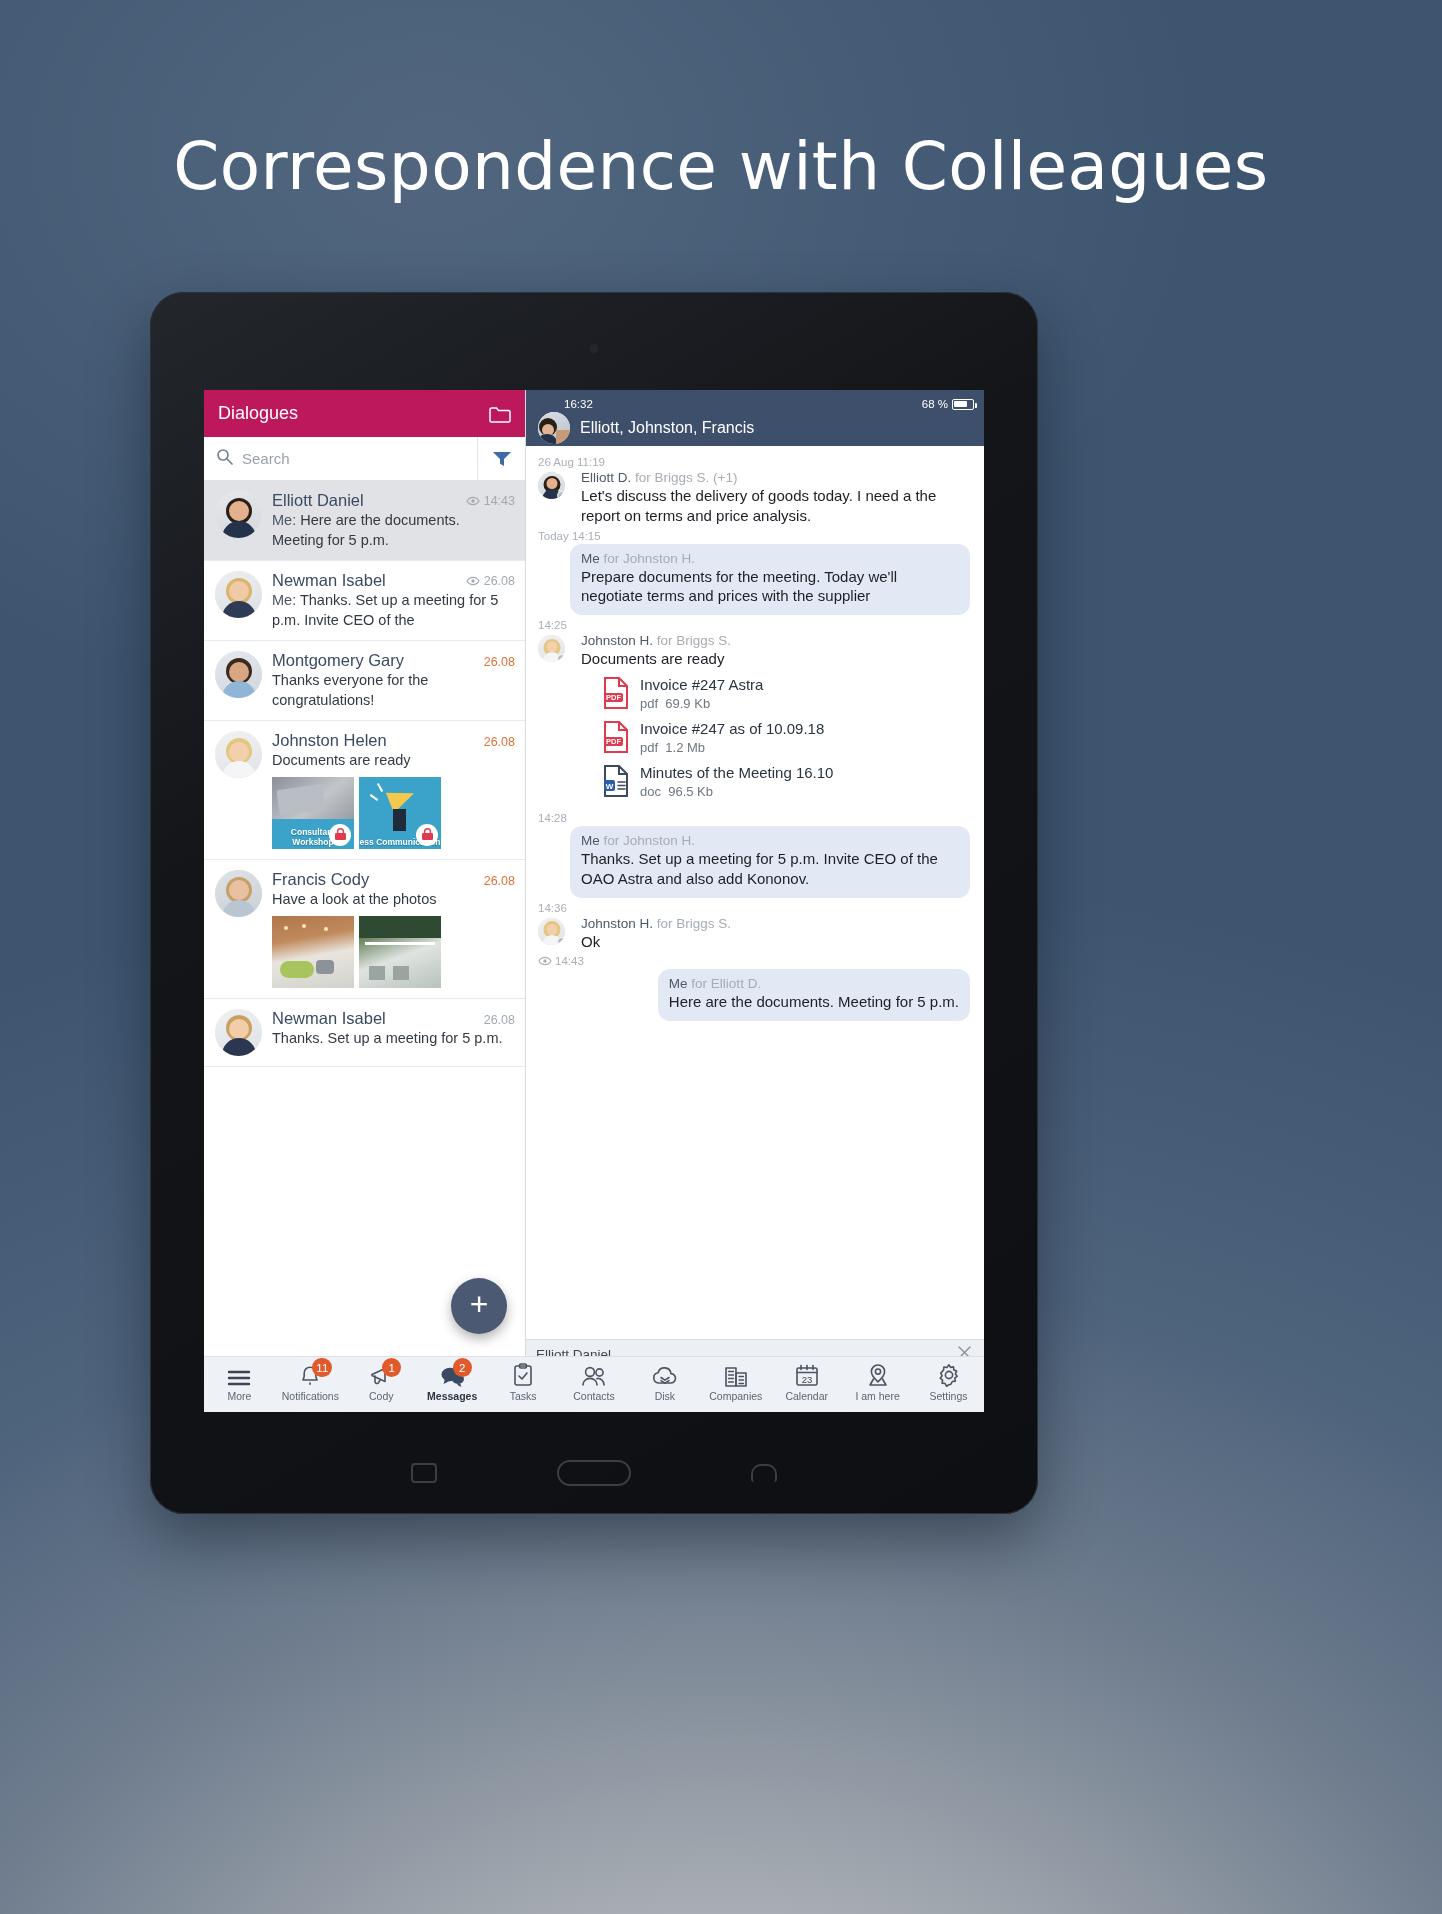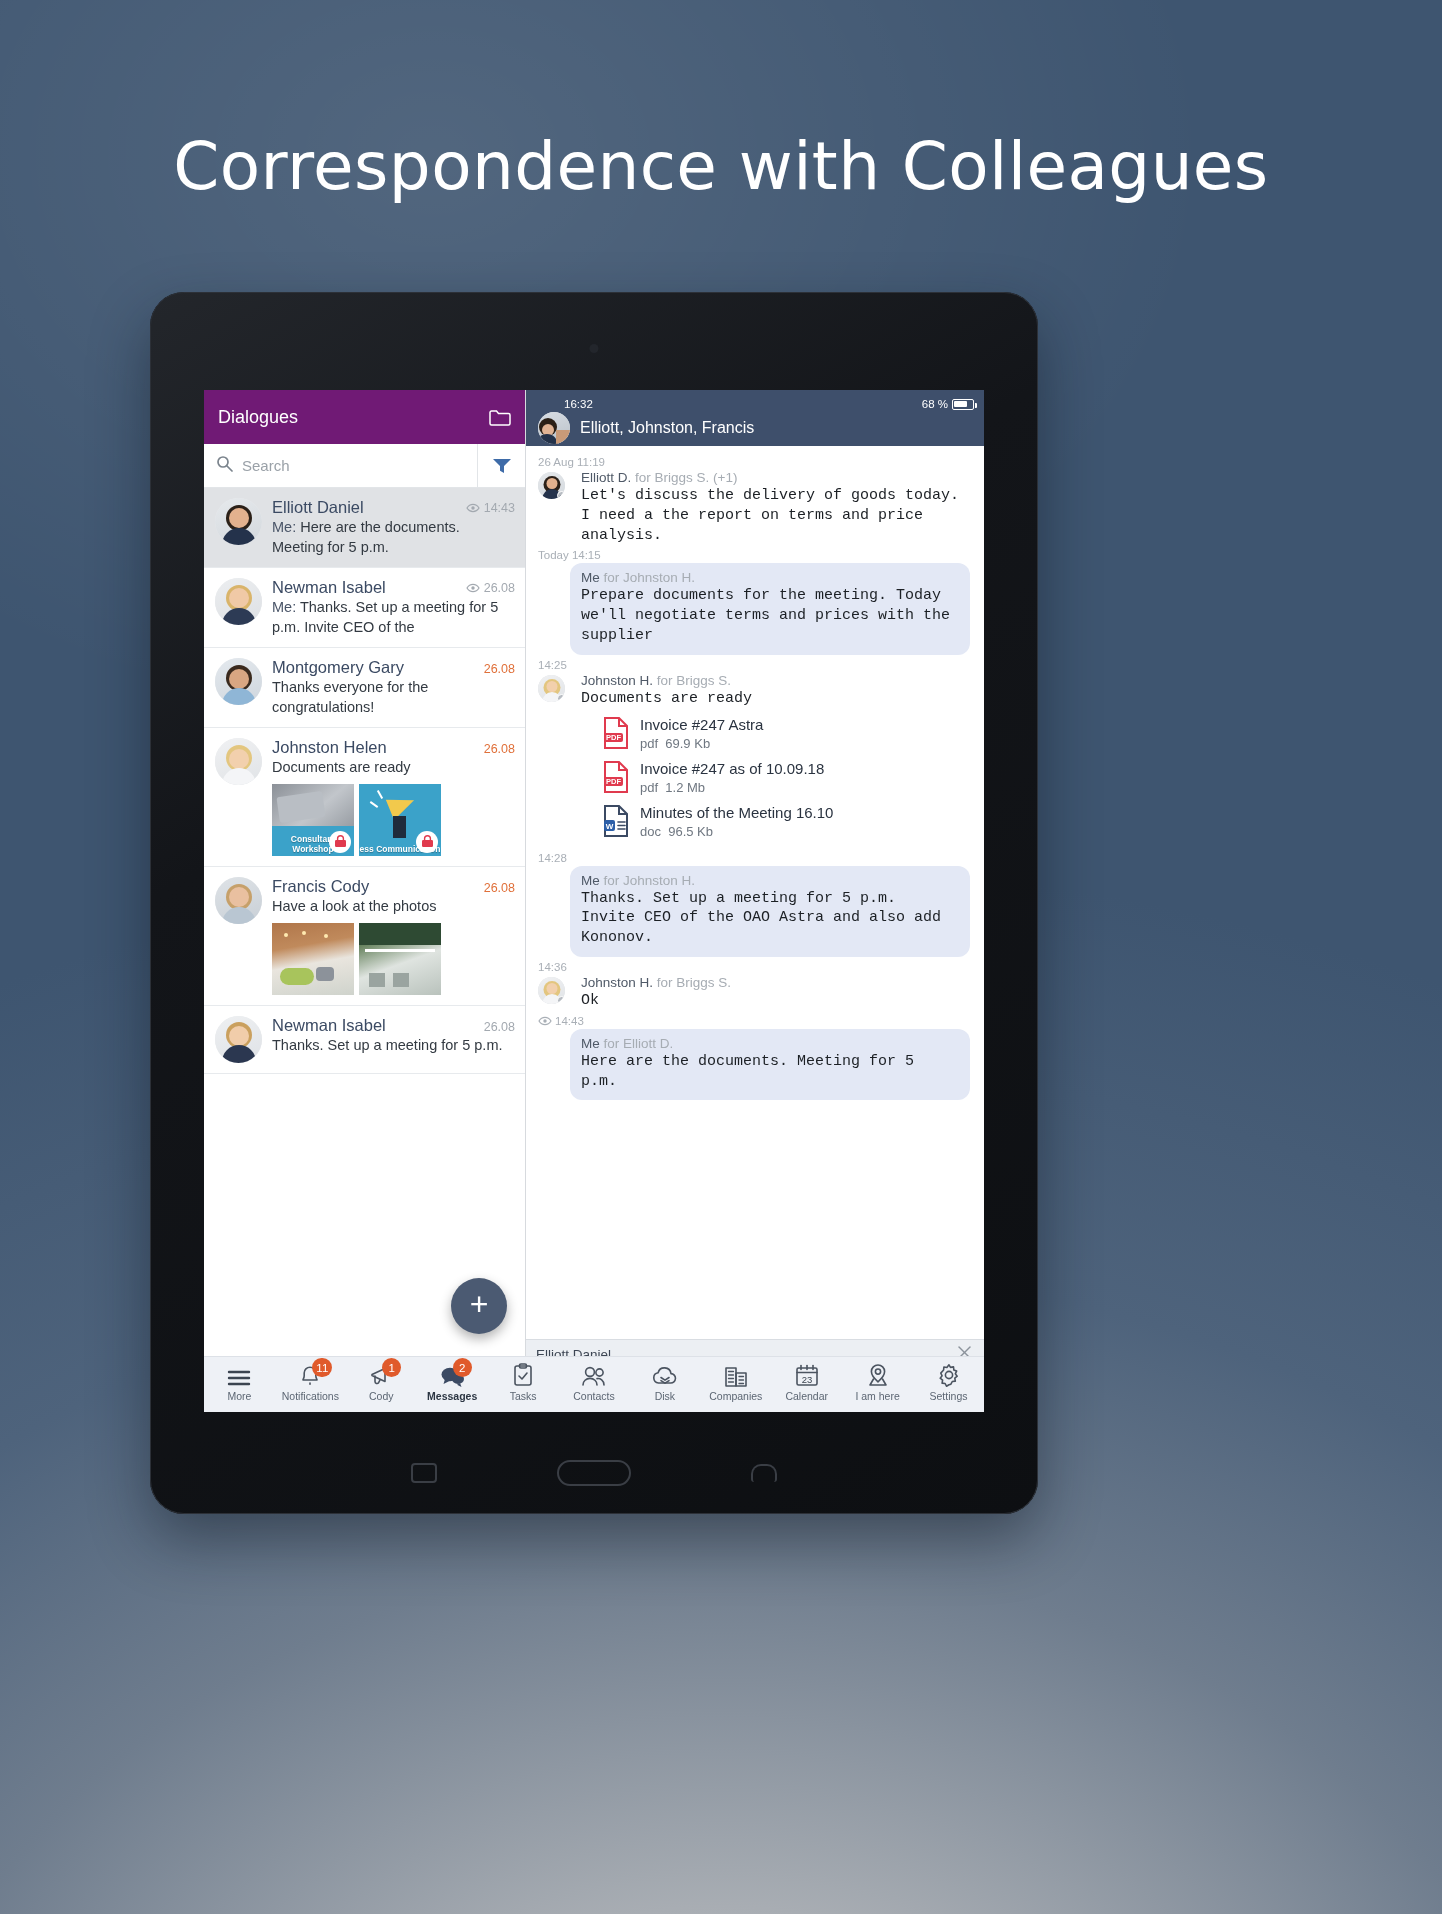--- a/index.html
+++ b/index.html
@@ -103,8 +103,8 @@
     position: relative;
   }
   .left-header {
-    height: 54px;
-    background: #701a75;
+    height: 47px;
+    background: #be185d;
     display: flex;
     align-items: center;
     padding: 0 14px;

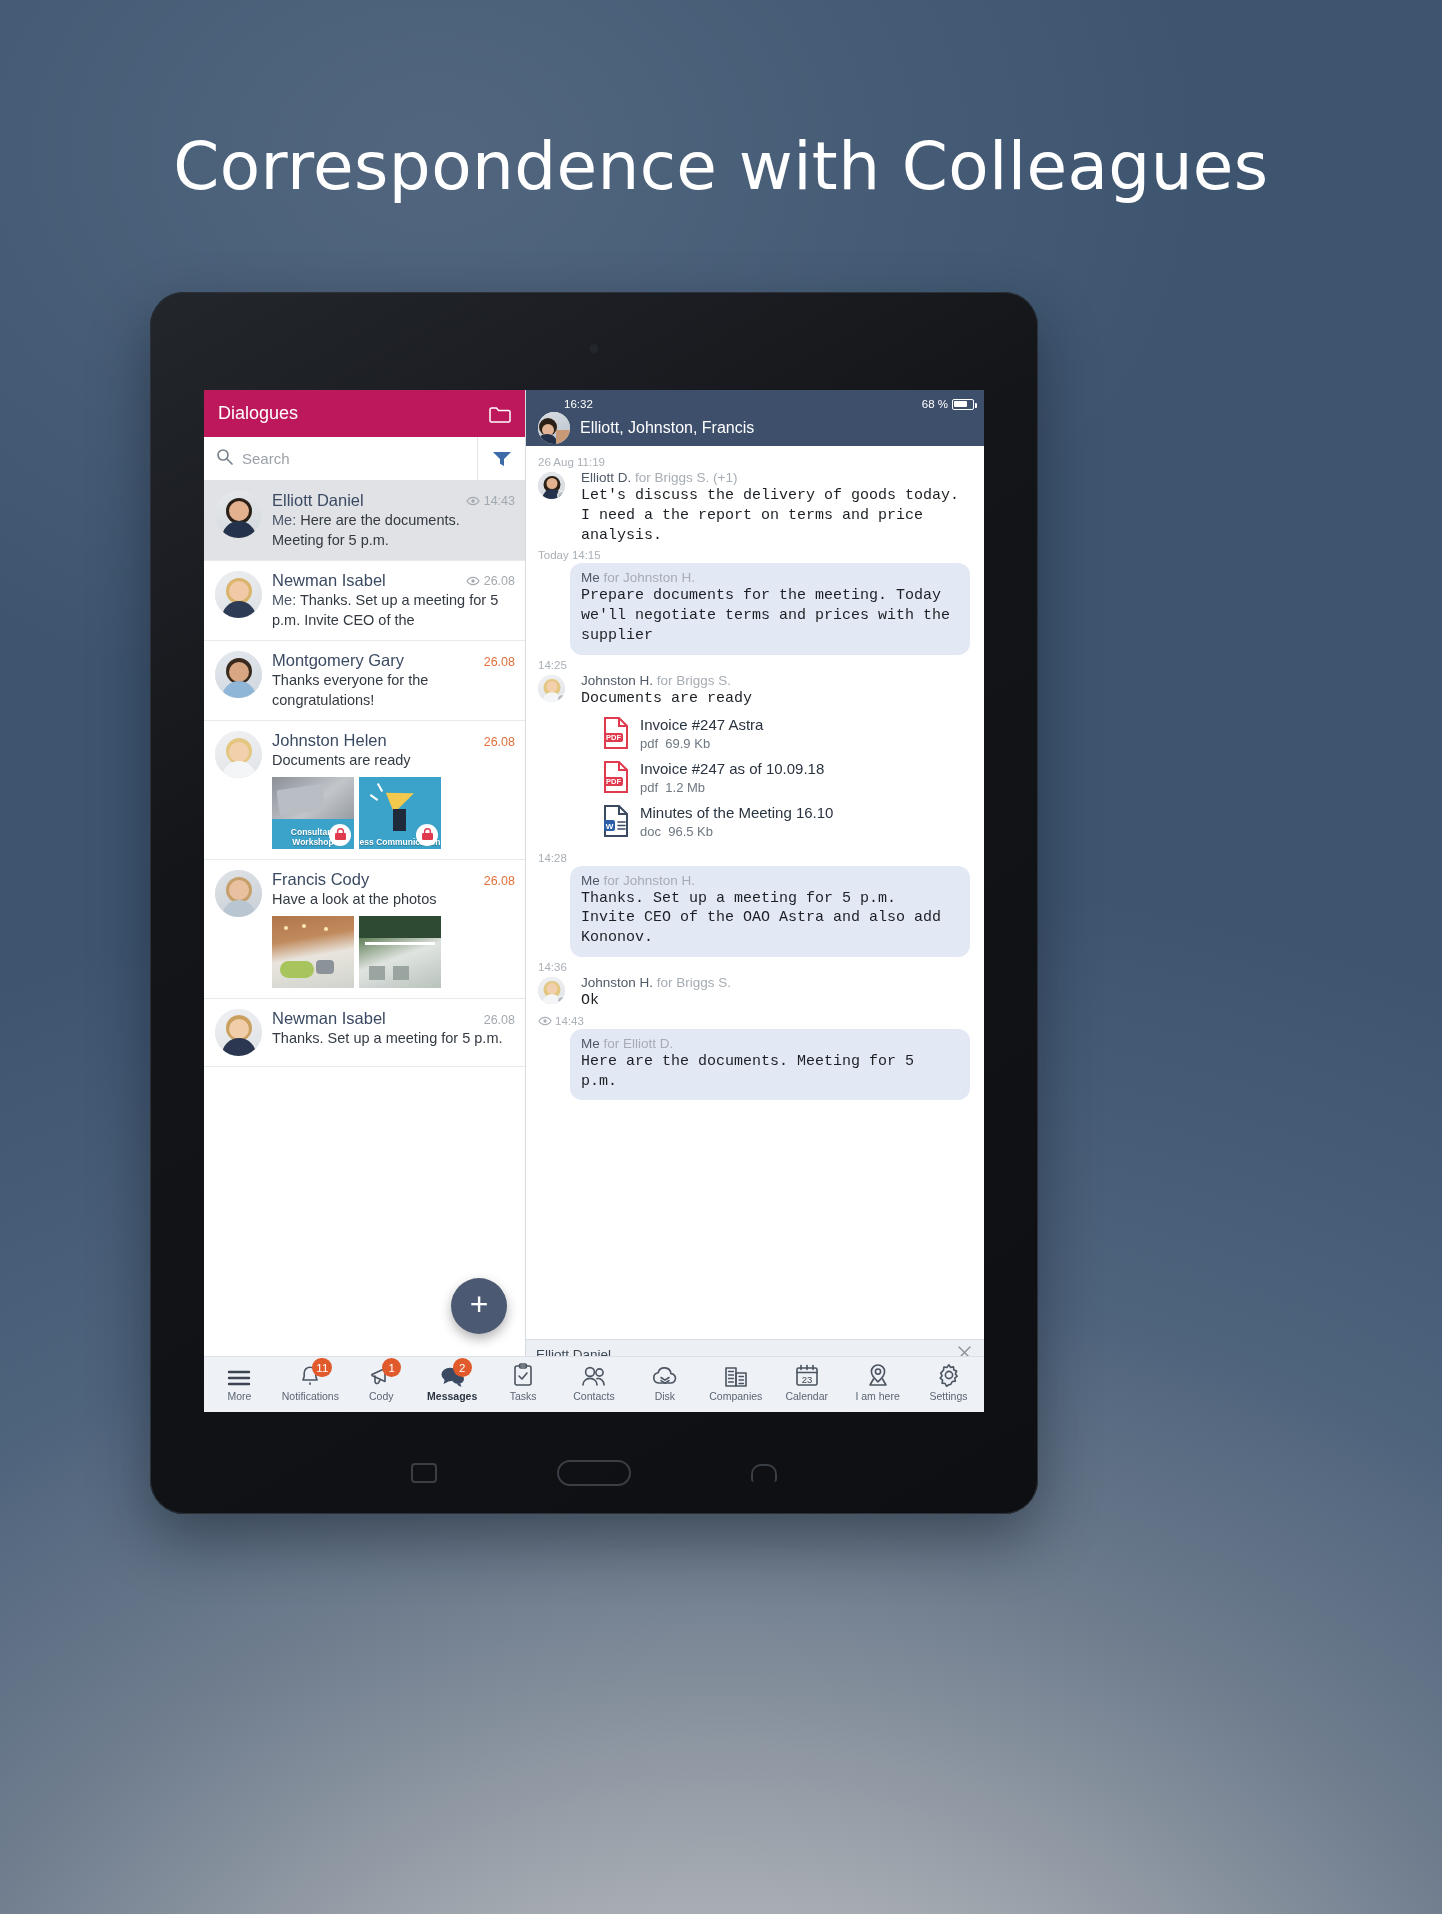--- a/index.html
+++ b/index.html
@@ -218,7 +218,7 @@
   .msg-av .dot { position: absolute; right: -1px; bottom: -1px; width: 9px; height: 9px; border-radius: 50%; background: #b7bcc2; border: 1.5px solid #fff; }
   .msg-from { font-size: 13.5px; color: #4f5967; margin-bottom: 1px; }
   .msg-from .for { color: #a6acb3; }
-  .msg-text { font-size: 15px; color: #1c2025; line-height: 1.32; font-family: Liberation Mono, monospace; }
+  .msg-text { font-size: 15px; color: #1c2025; line-height: 1.32; }
 
   .msg-out-wrap { display: flex; justify-content: flex-end; }
   .bubble {

